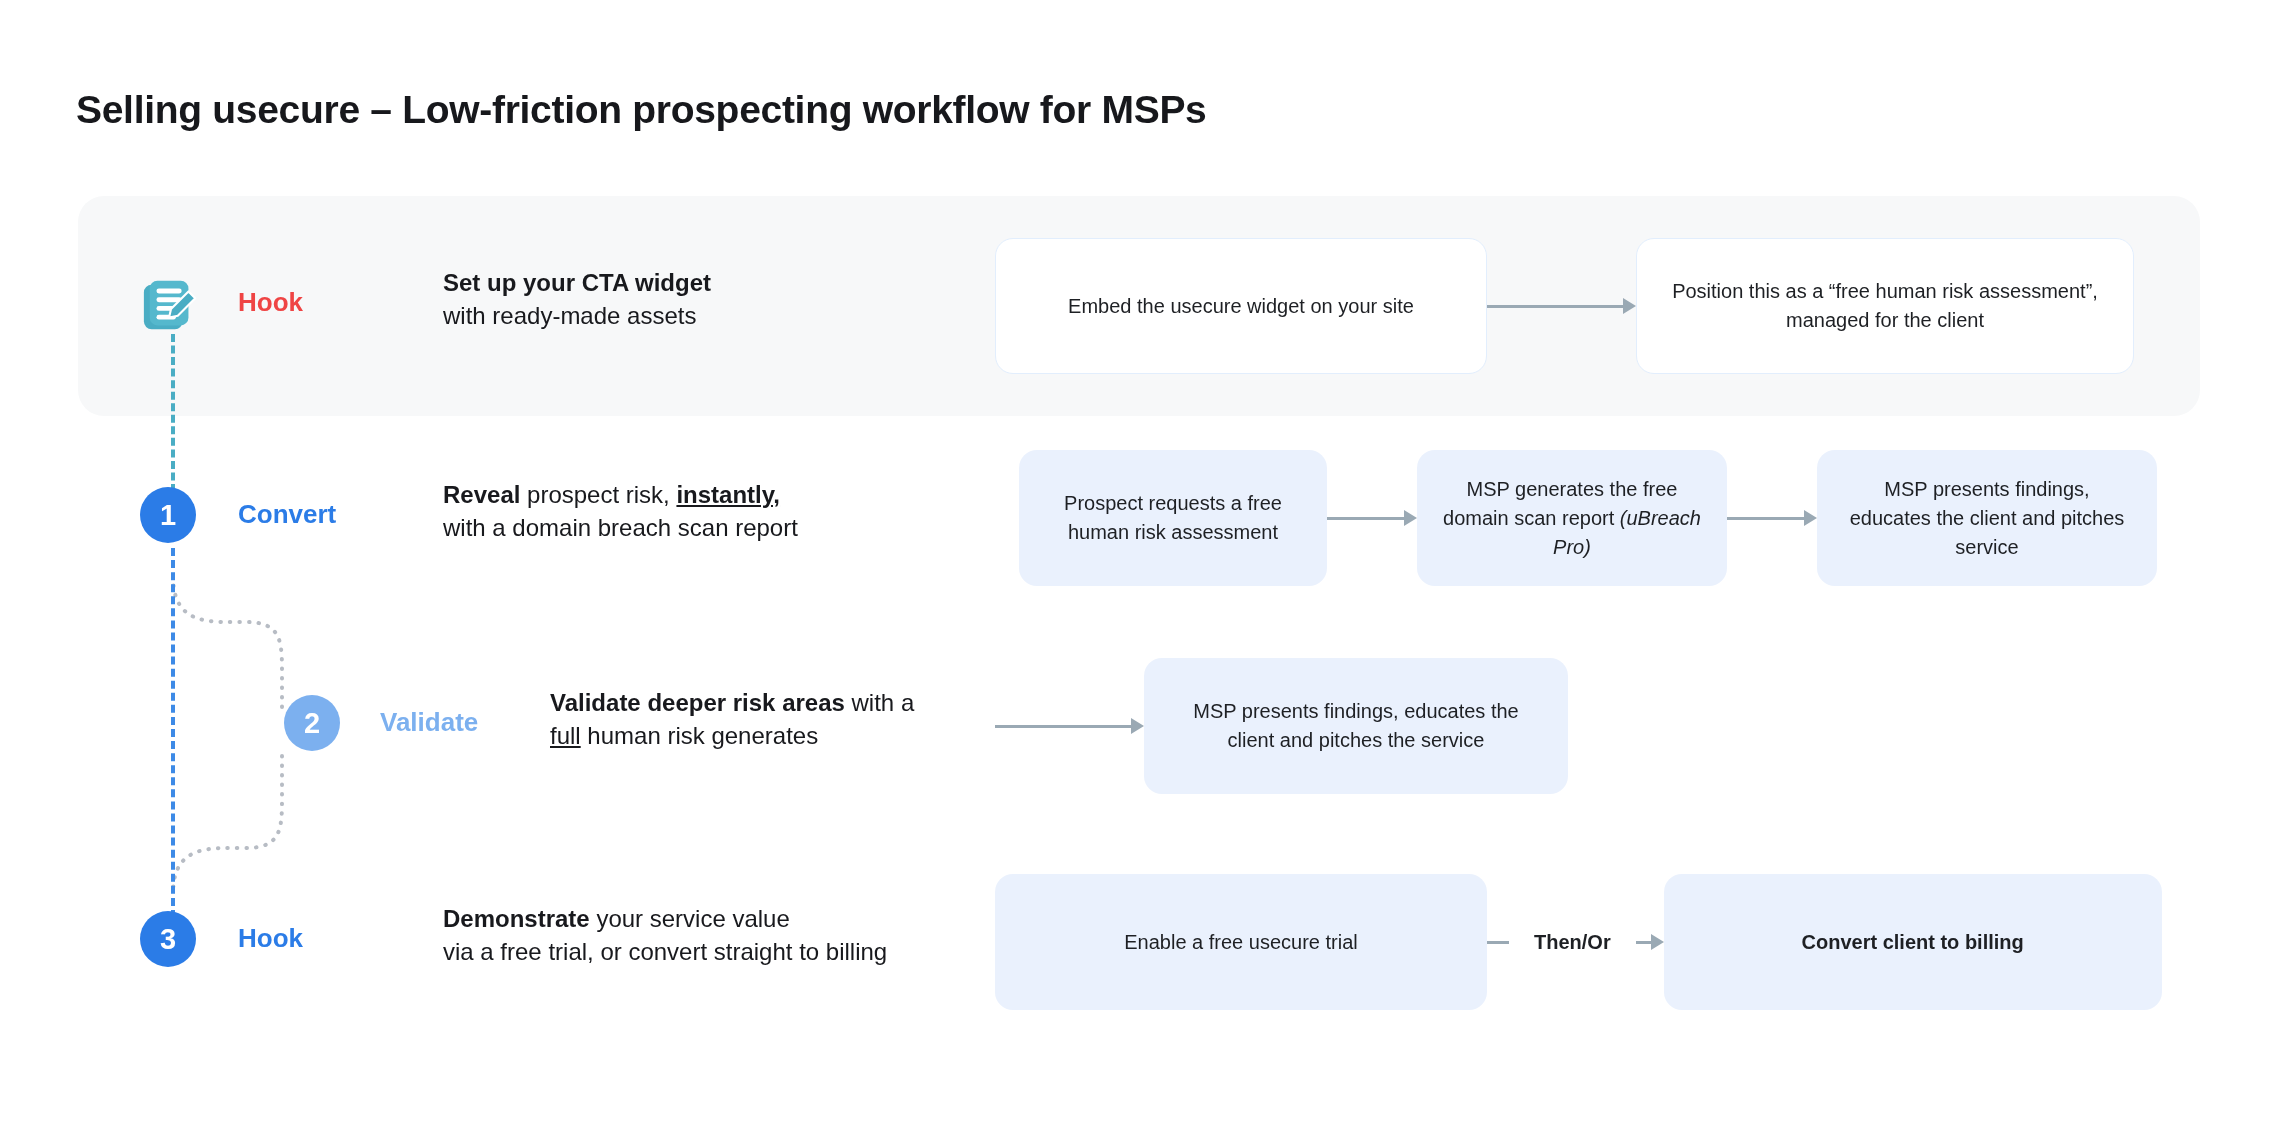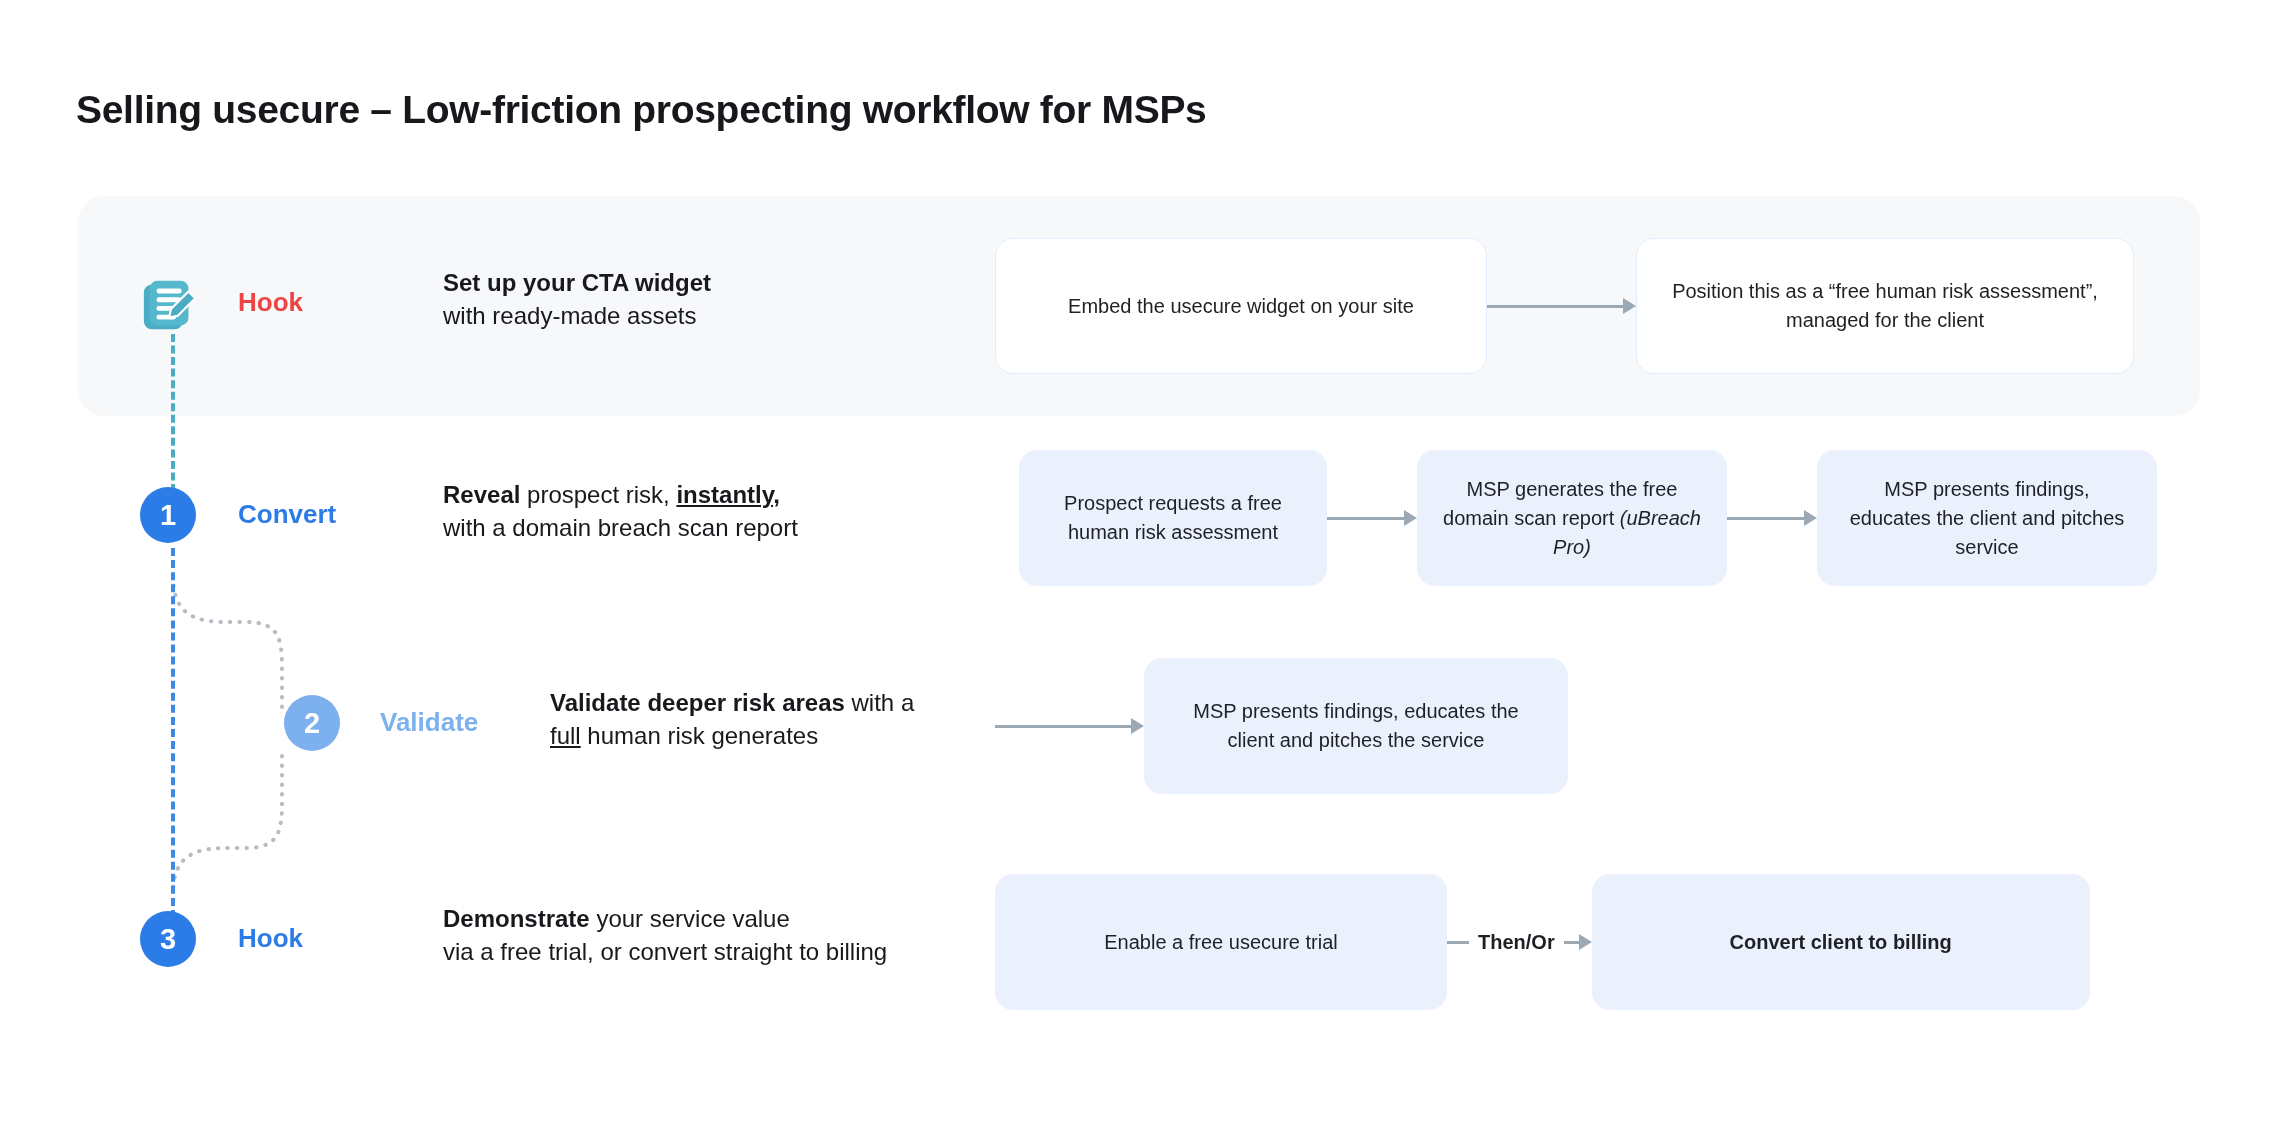--- a/index.html
+++ b/index.html
@@ -305,7 +305,7 @@
       <span>via a free trial, or convert straight to billing</span>
     </div>
     <div class="flow" id="flow-enrol">
-      <div class="card fill" style="width:452px">Enable a free usecure trial</div>
+      <div class="card fill" style="width:492px">Enable a free usecure trial</div>
       <div class="arrow-label">
         <span class="stub"></span>
         <span class="lbl">Then/Or</span>

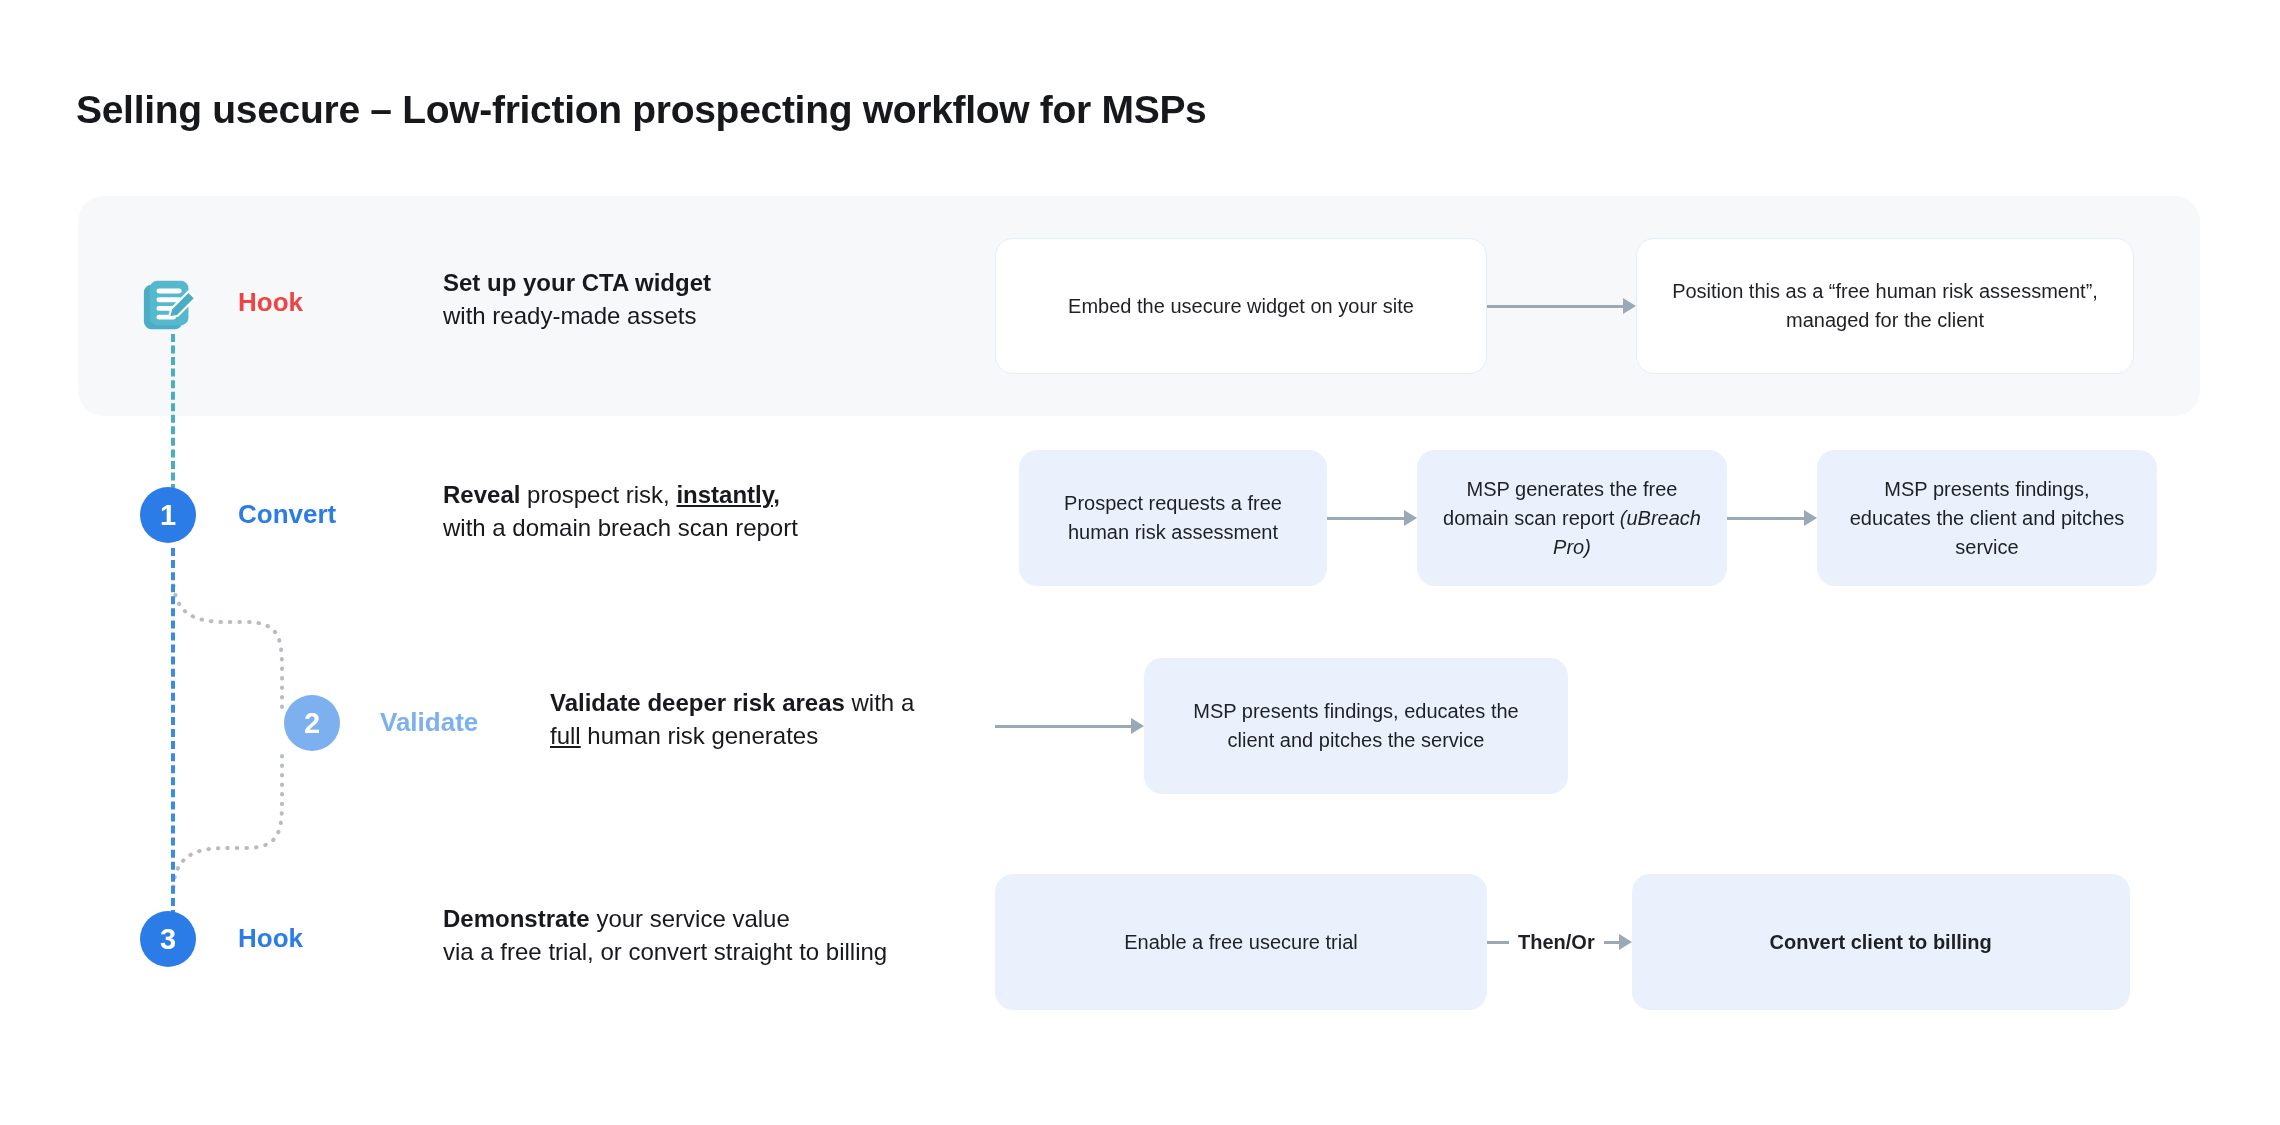--- a/index.html
+++ b/index.html
@@ -195,7 +195,7 @@
     display: flex;
     align-items: center;
     flex: none;
-    gap: 9px;
+    gap: 25px;
   }
   .arrow-label .stub {
     width: 22px; height: 3px; background: #9aa9b4;

